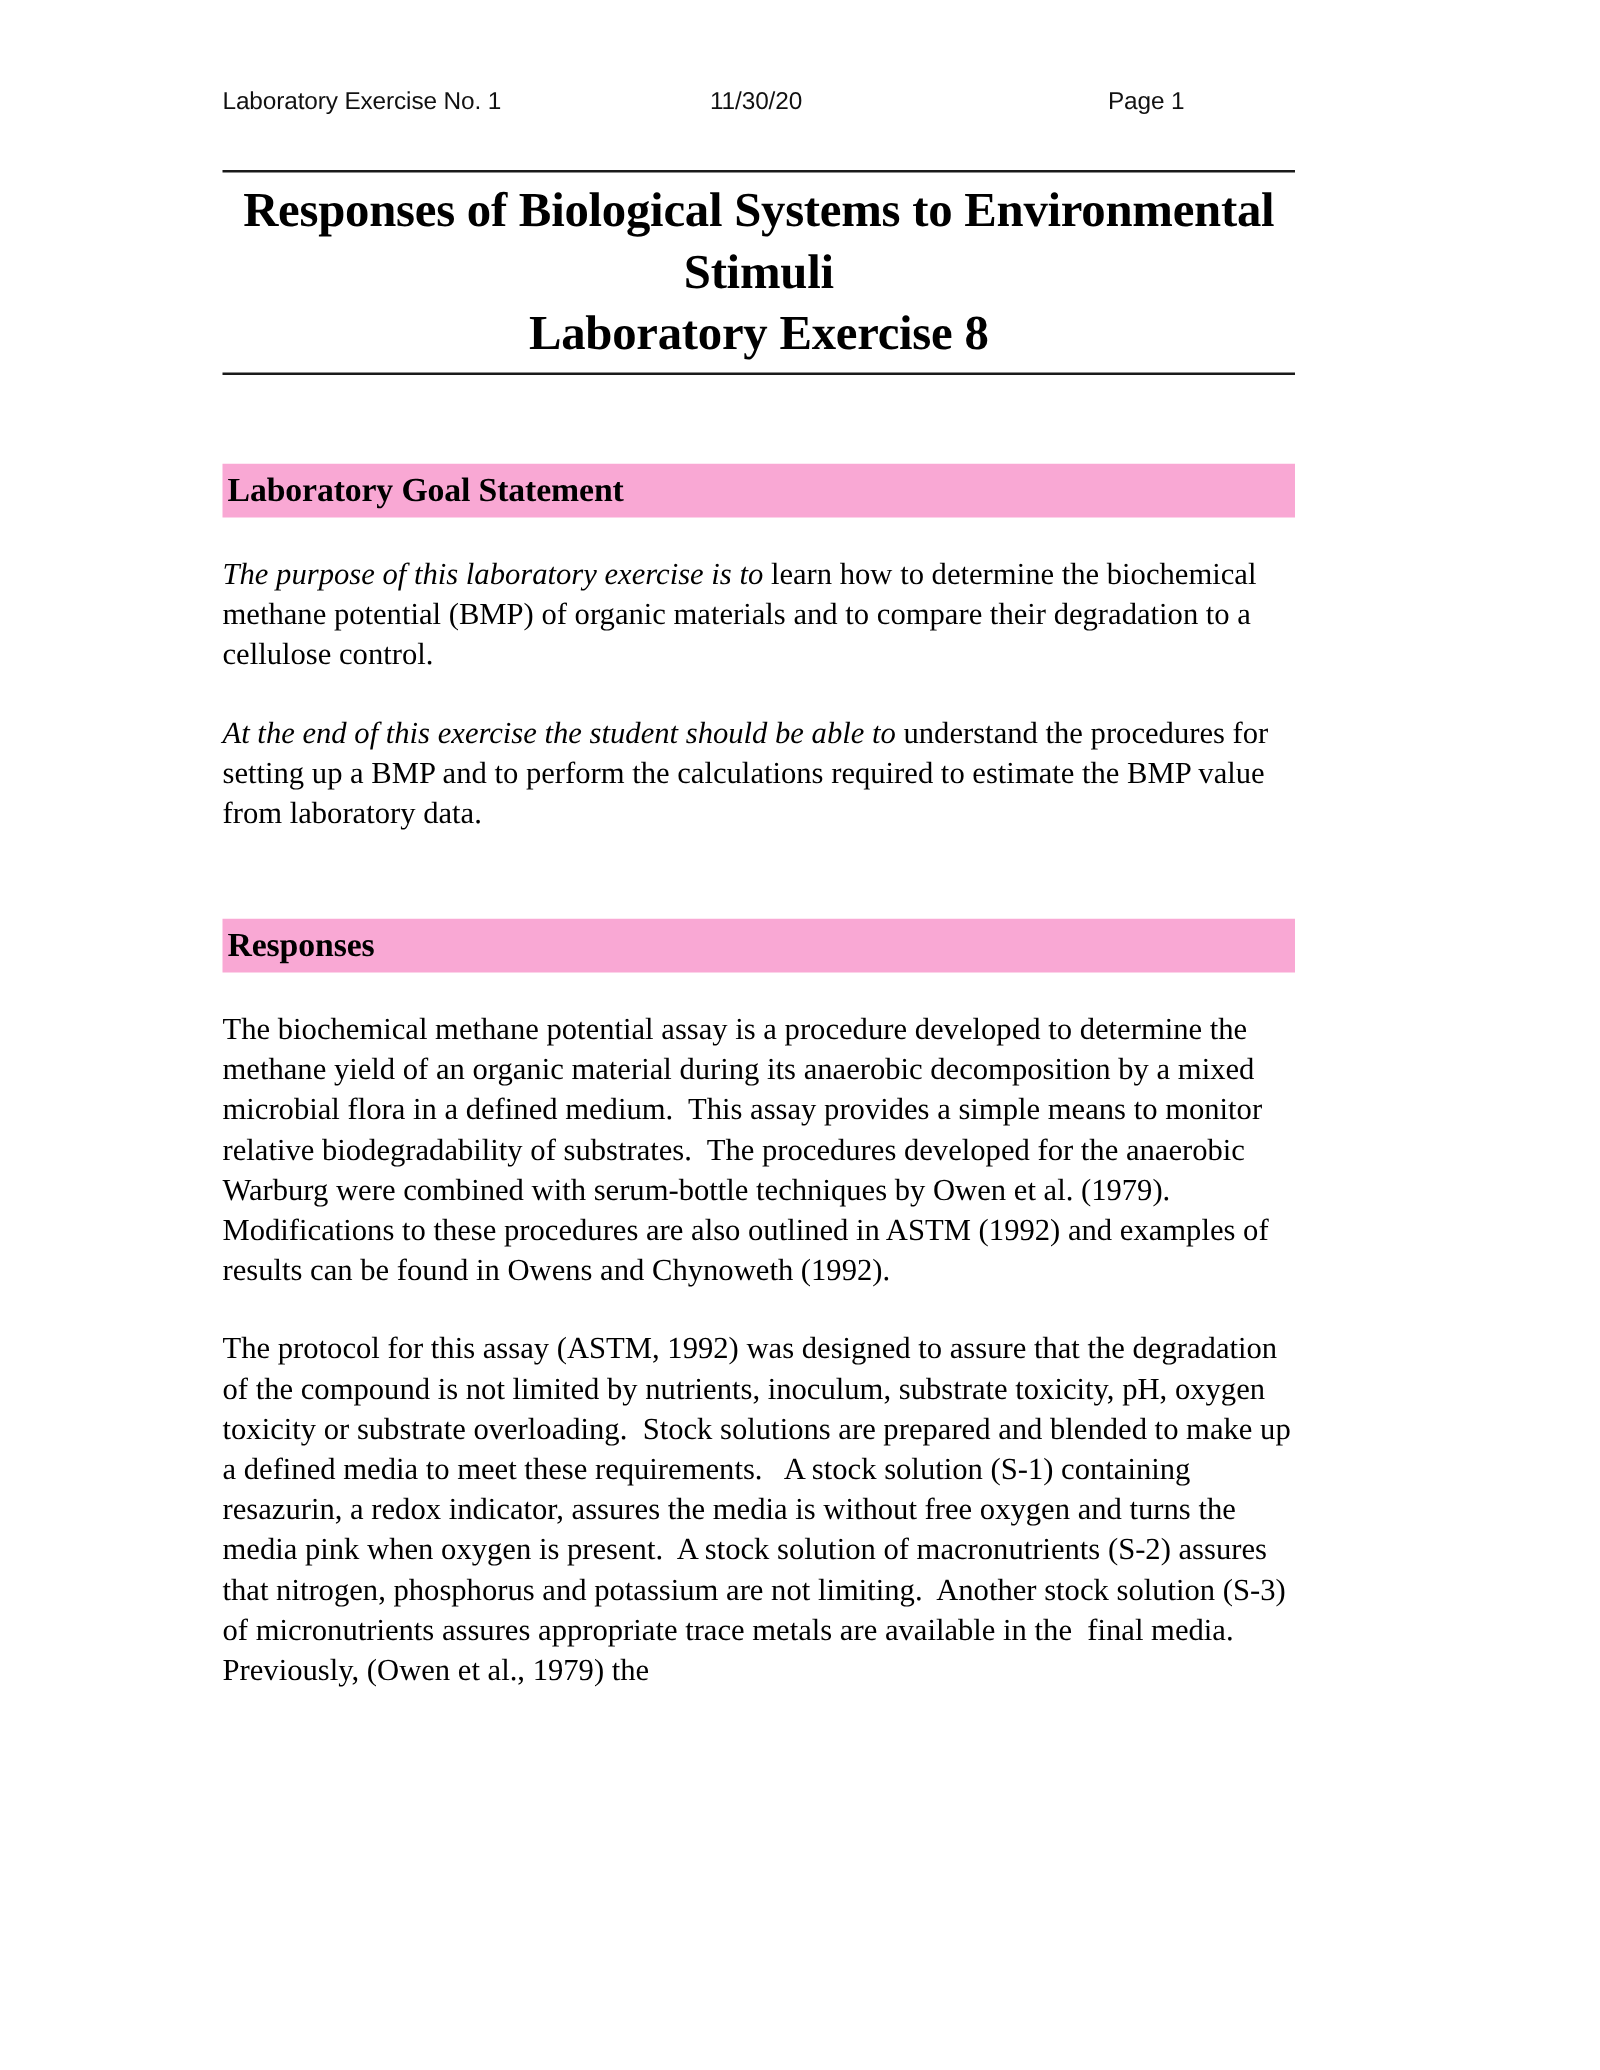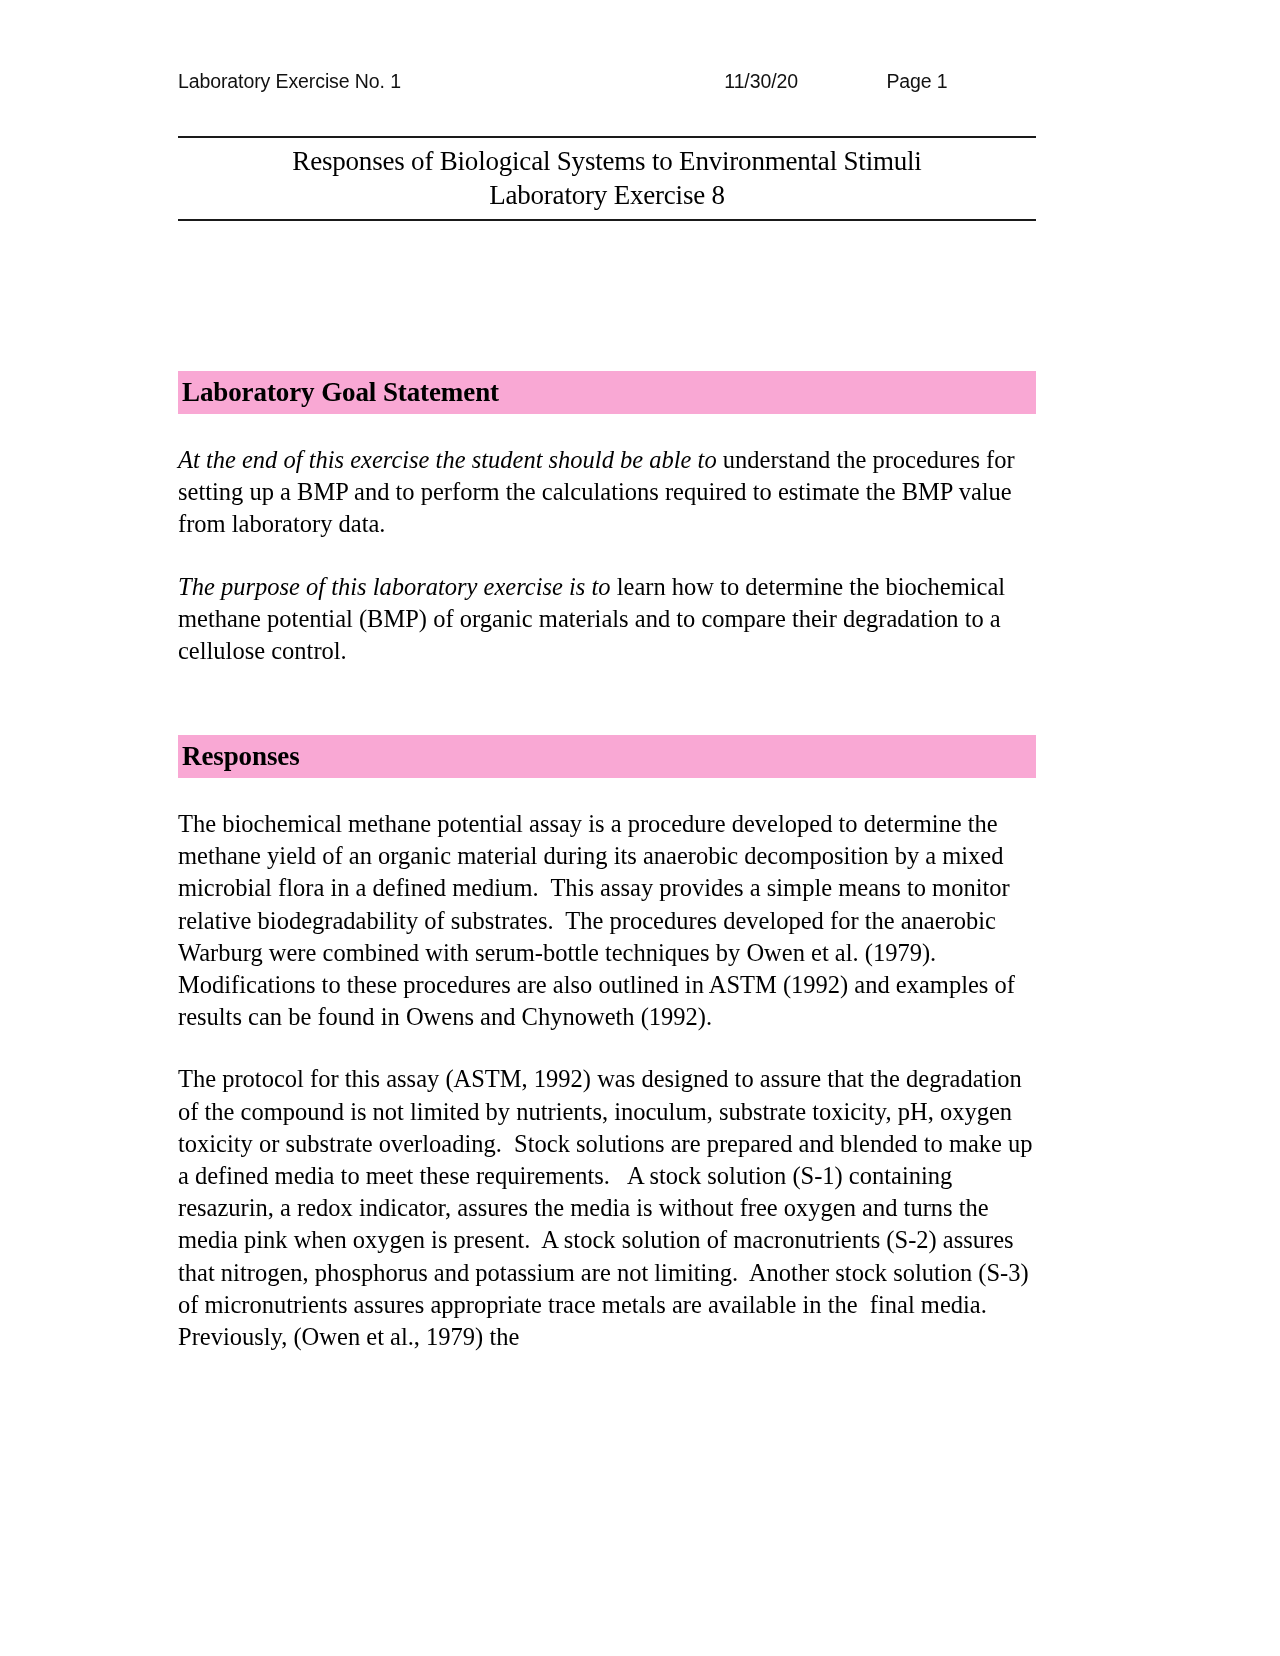--- a/index.html
+++ b/index.html
@@ -37,7 +37,7 @@
     color: #111;
   }
   .doc-header .h-left   { width: 390px; text-align: left; }
-  .doc-header .h-center { width: 230px; text-align: right; }
+  .doc-header .h-center { width: 230px; text-align: left; }
   .doc-header .h-right  { flex: 1; text-align: center; }
 
   

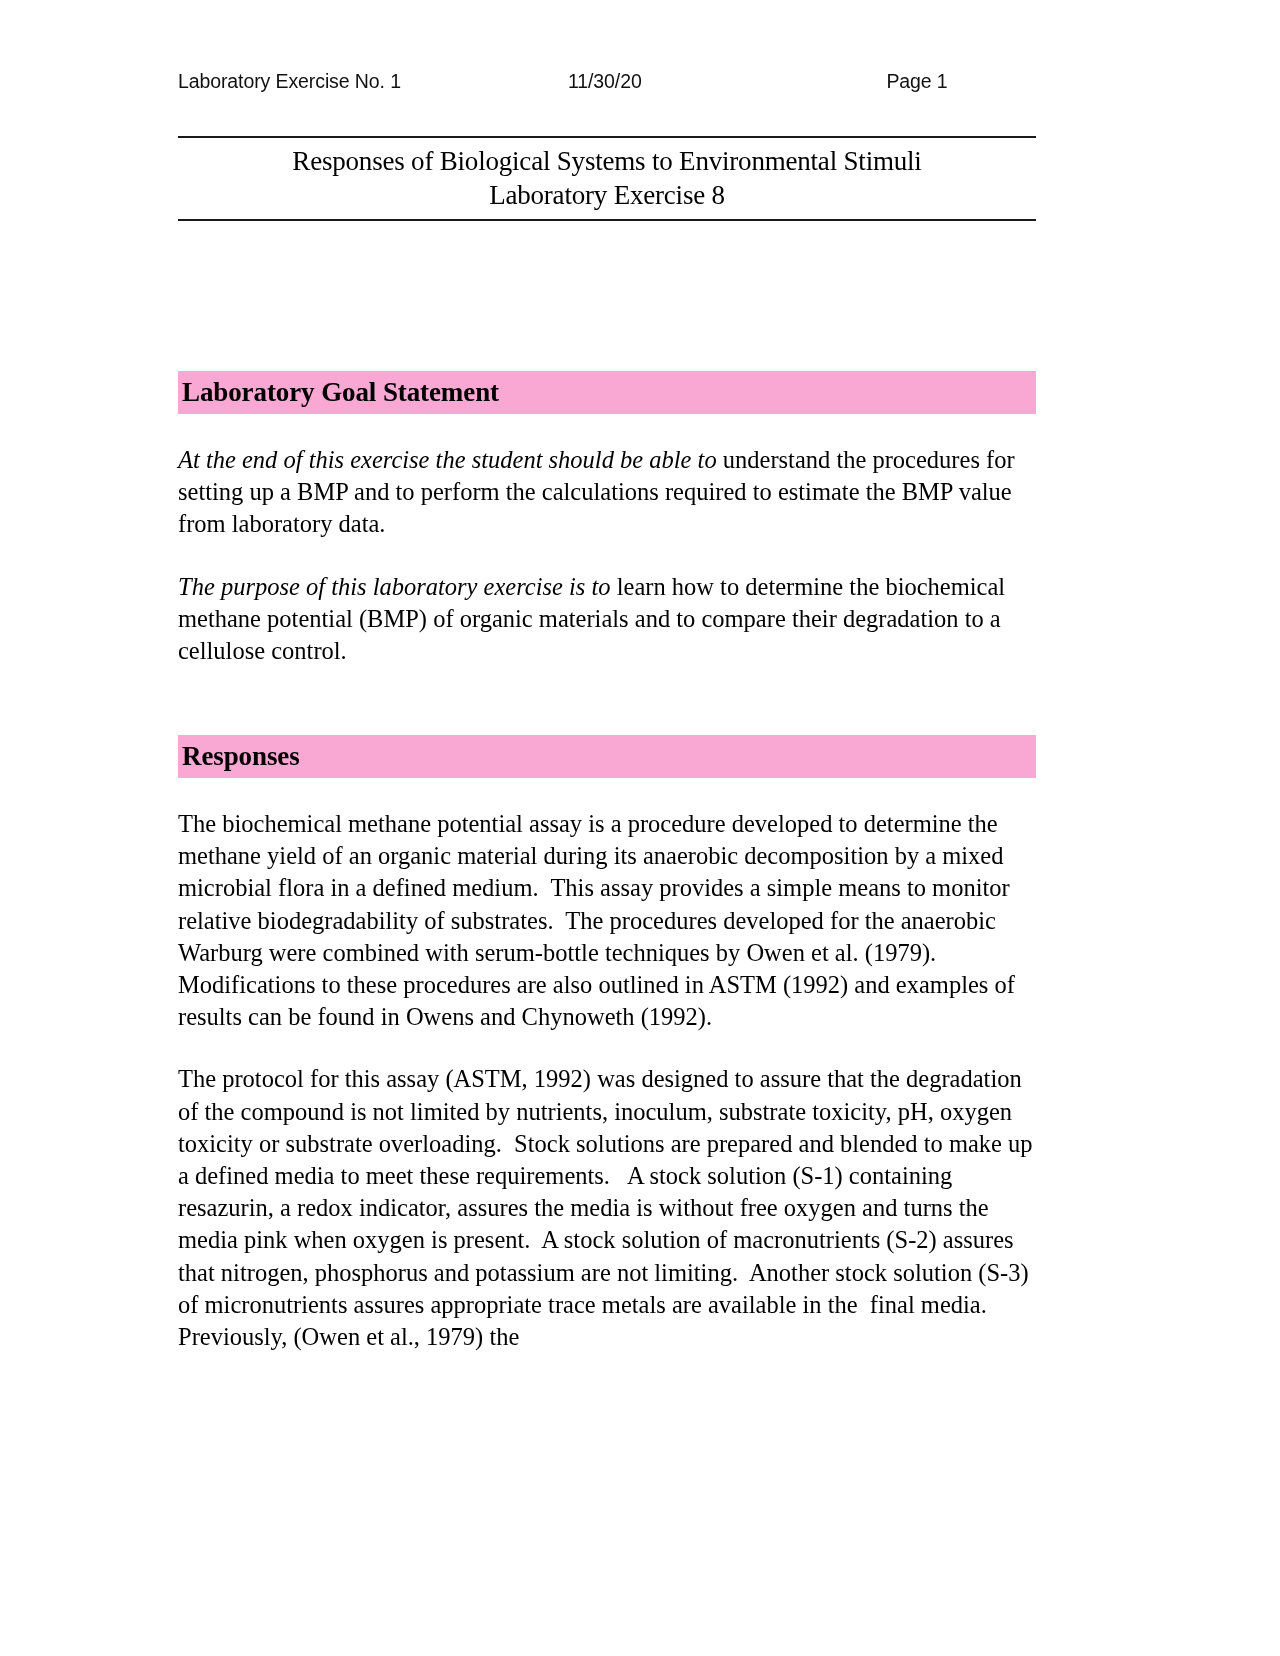--- a/index.html
+++ b/index.html
@@ -53,8 +53,8 @@
   }
   .title-line {
     text-align: center;
-    font-weight: normal;
-    font-size: 27px;
+    font-weight: bold;
+    font-size: 39px;
     line-height: 1.26;
     letter-spacing: -0.2px;
   }

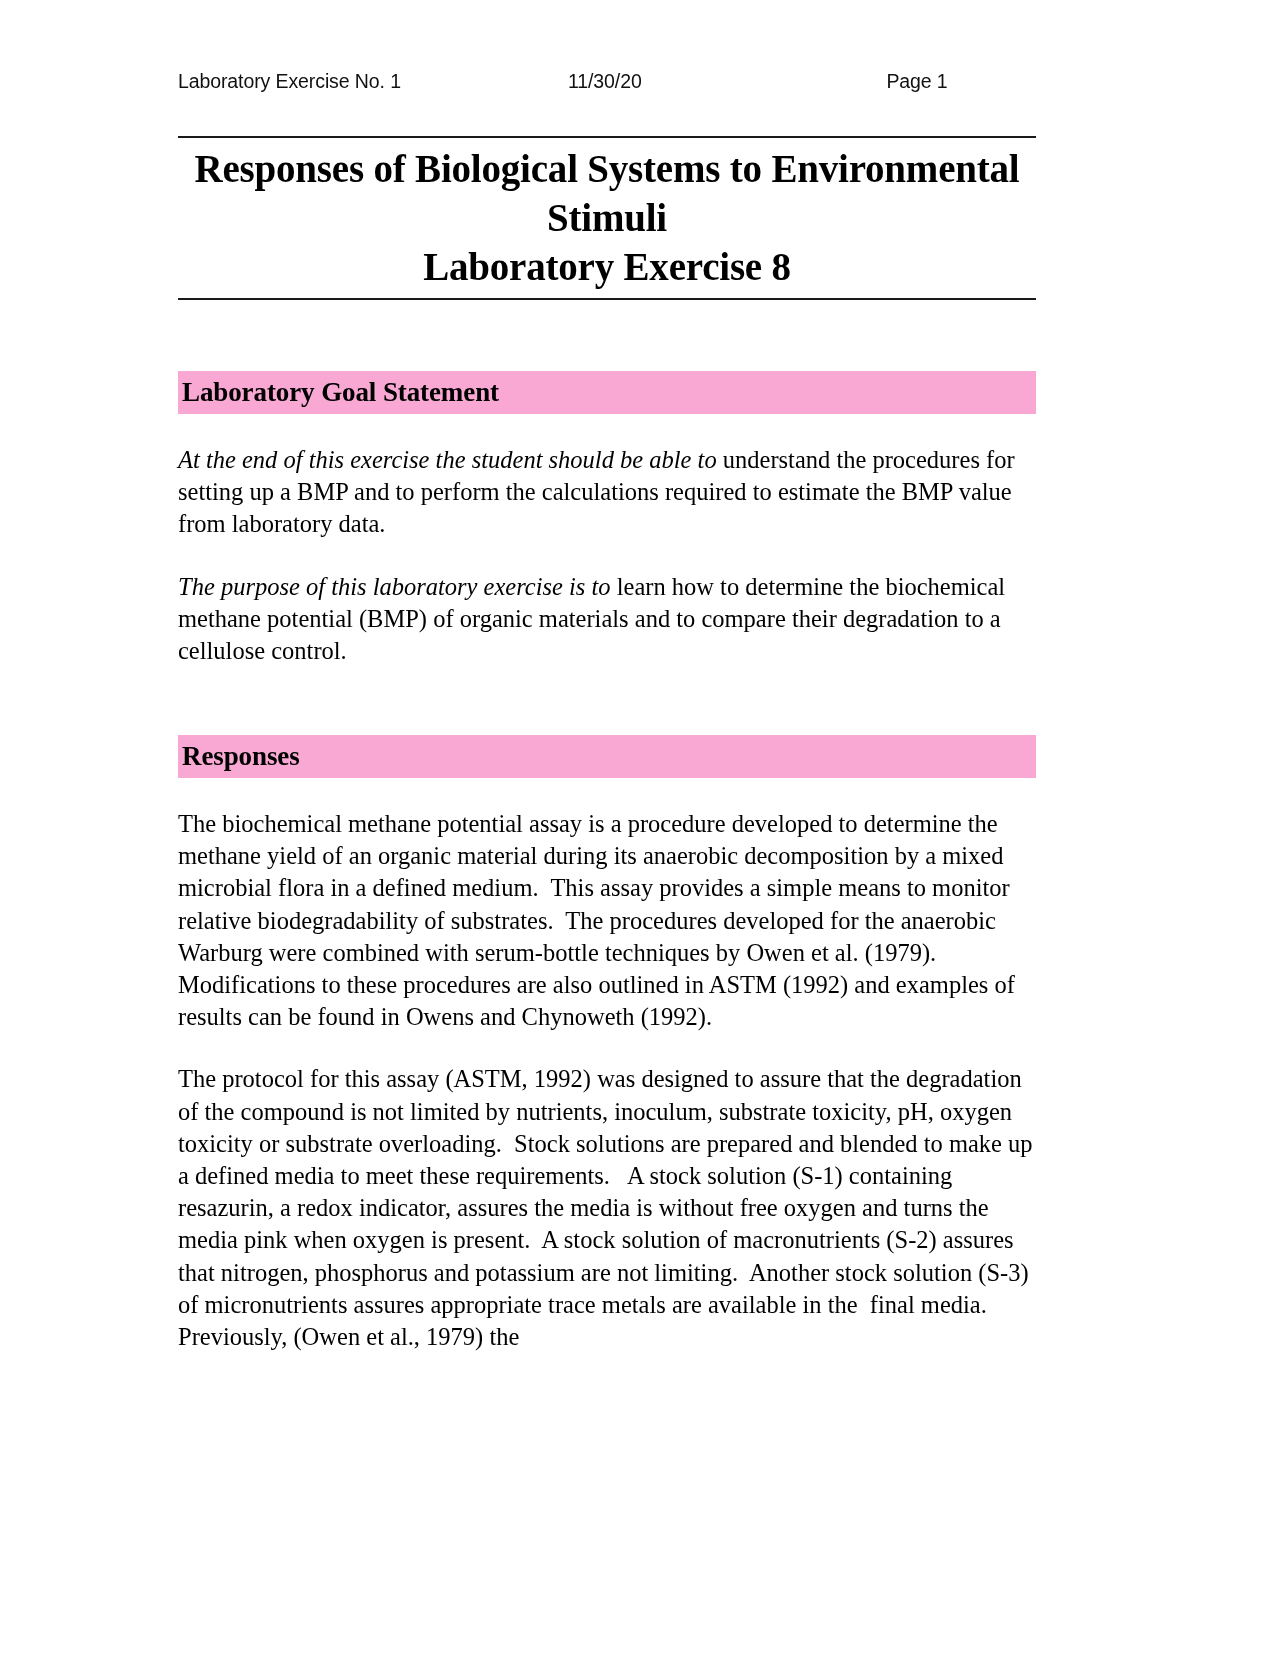--- a/index.html
+++ b/index.html
@@ -125,8 +125,8 @@
   <div class="section-head" id="head-goal">Laboratory Goal Statement</div>
 
   <div class="body-col" id="goal-body">
+    <p class="para"><em>The purpose of this laboratory exercise is to</em><span> learn how to determine the biochemical methane potential (BMP) of organic materials and to compare their degradation to a cellulose control.</span></p>
     <p class="para"><em>At the end of this exercise the student should be able to</em><span> understand the procedures for setting up a BMP and to perform the calculations required to estimate the BMP value from laboratory data.</span></p>
-    <p class="para"><em>The purpose of this laboratory exercise is to</em><span> learn how to determine the biochemical methane potential (BMP) of organic materials and to compare their degradation to a cellulose control.</span></p>
   </div>
 
   <div class="section-head" id="head-background">Responses</div>

